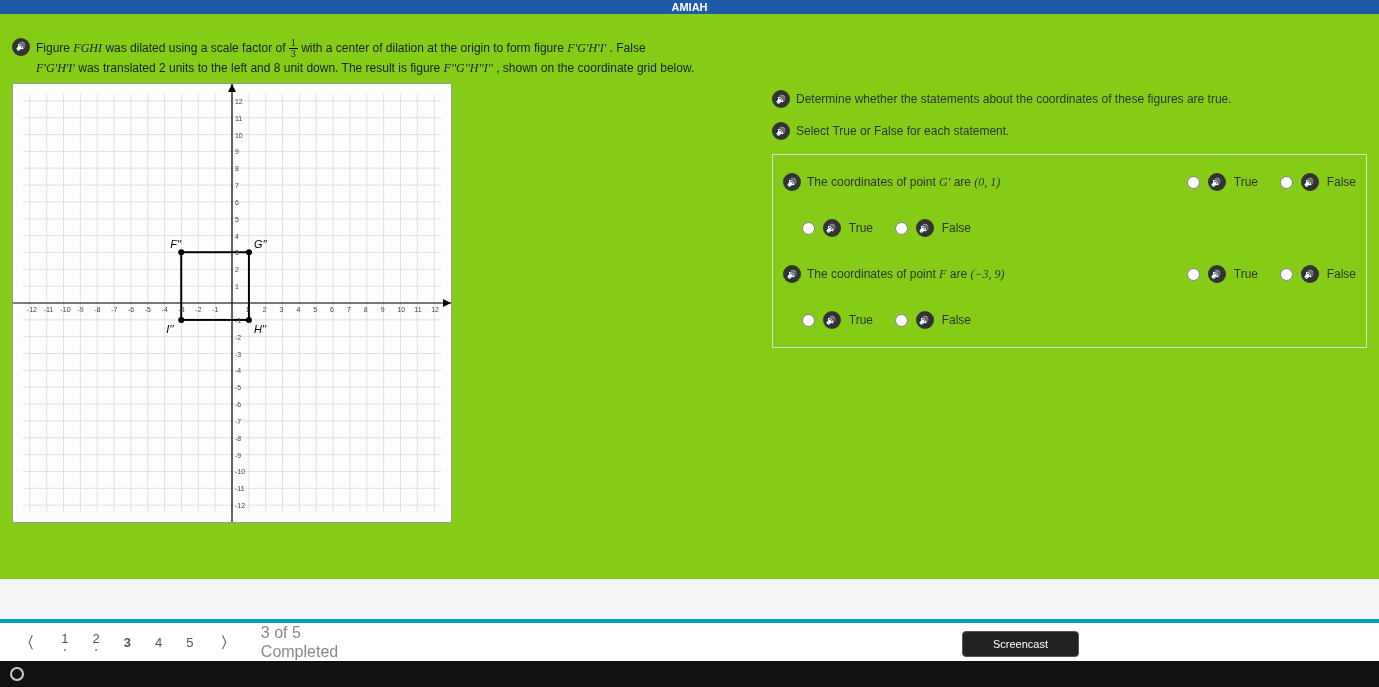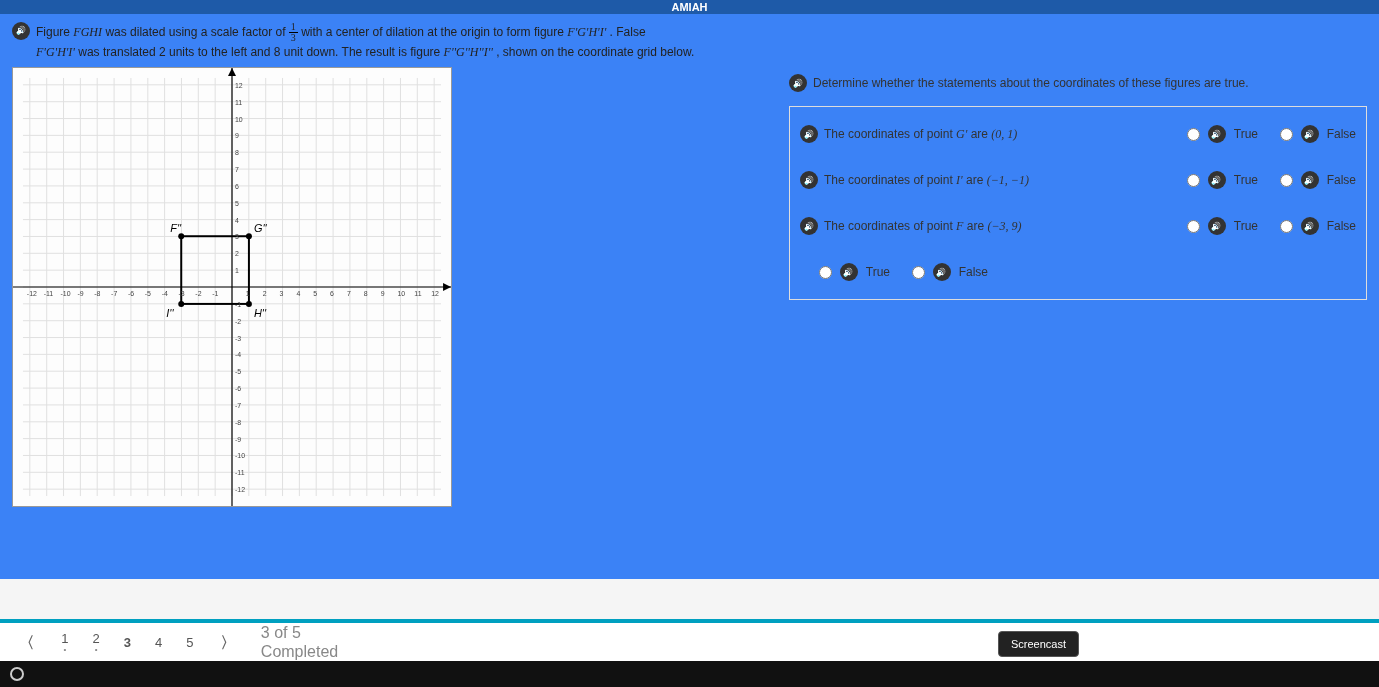--- a/index.html
+++ b/index.html
@@ -23,9 +23,9 @@
   }
   .content-wrap {
     display: flex;
-    padding: 8px 12px;
-    gap: 37px;
-    background: #3b82f6;
+    padding: 24px 12px;
+    gap: 20px;
+    background: #84cc16;
     height: 565px;
   }
   .left-col { flex: 0 0 740px; }

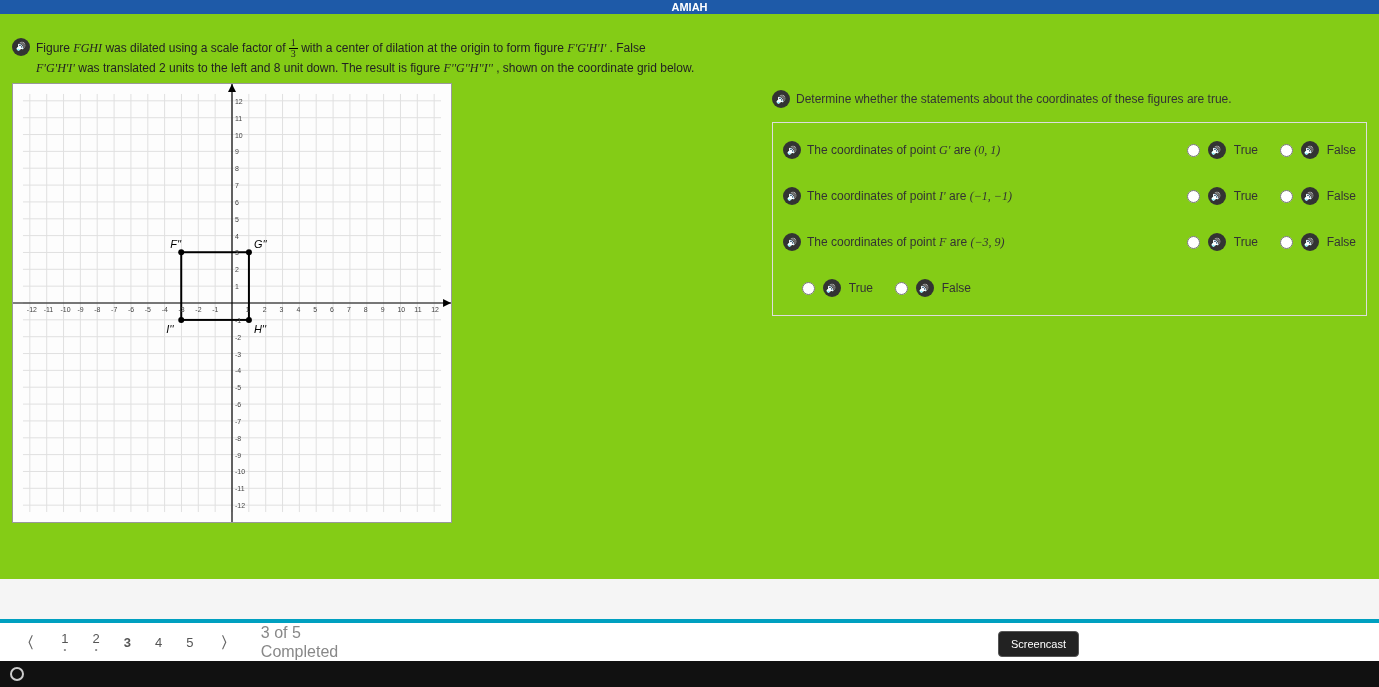--- a/index.html
+++ b/index.html
@@ -303,6 +303,10 @@
       <span class="audio-icon"></span>
       <span>Determine whether the statements about the coordinates of these figures are true.</span>
     </div>
+    <div class="instruction-line">
+      <span class="audio-icon"></span>
+      <span>Select True or False for each statement.</span>
+    </div>
 
     <div class="statements-box">
       <div class="stmt-row">

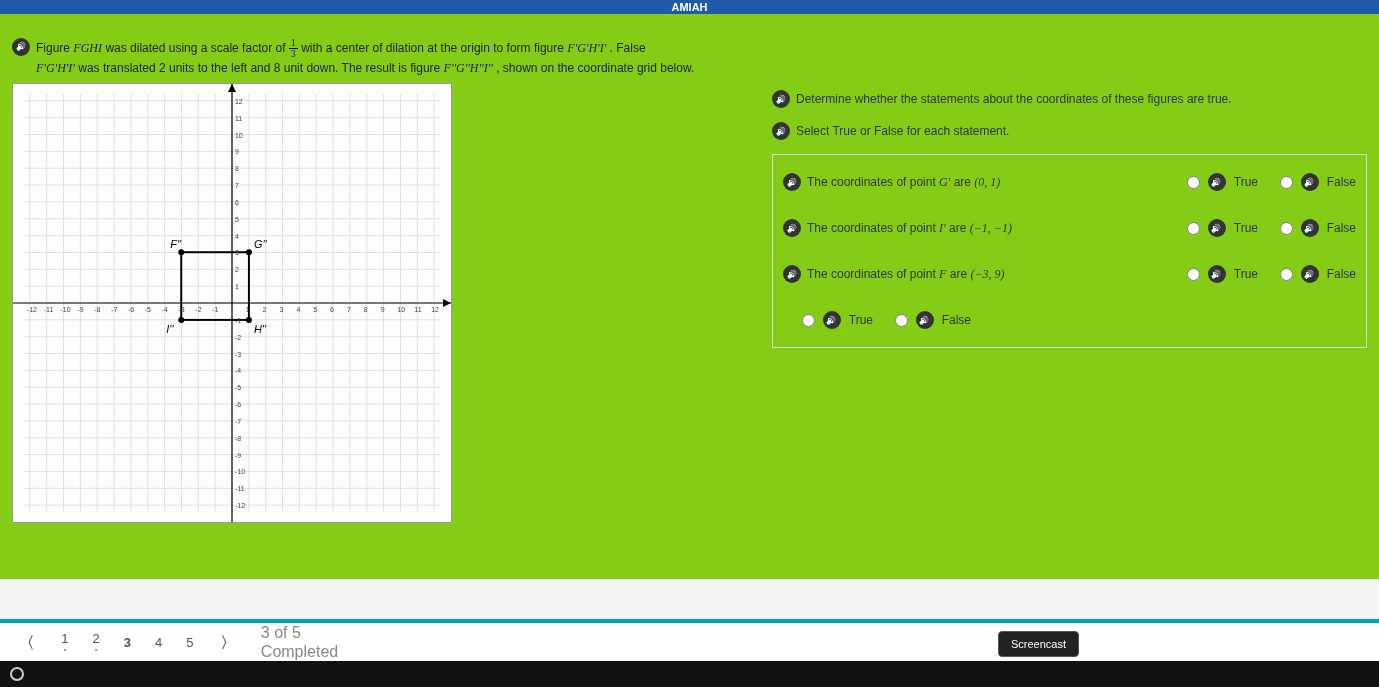--- a/index.html
+++ b/index.html
@@ -331,15 +331,6 @@
           </label>
       </div>
       <div class="stmt-row">
-        <div class="stmt-text">
-          <span class="audio-icon"></span>
-          <span>
-            <span>The coordinates of point </span>
-            <span class="math-i">I'</span>
-            <span> are </span>
-            <span class="math-i">(−1, −1)</span>
-          </span>
-        </div>
         <label class="tf-group">
             <input type="radio" name="s1" style="">
             <span class="audio-icon"></span>

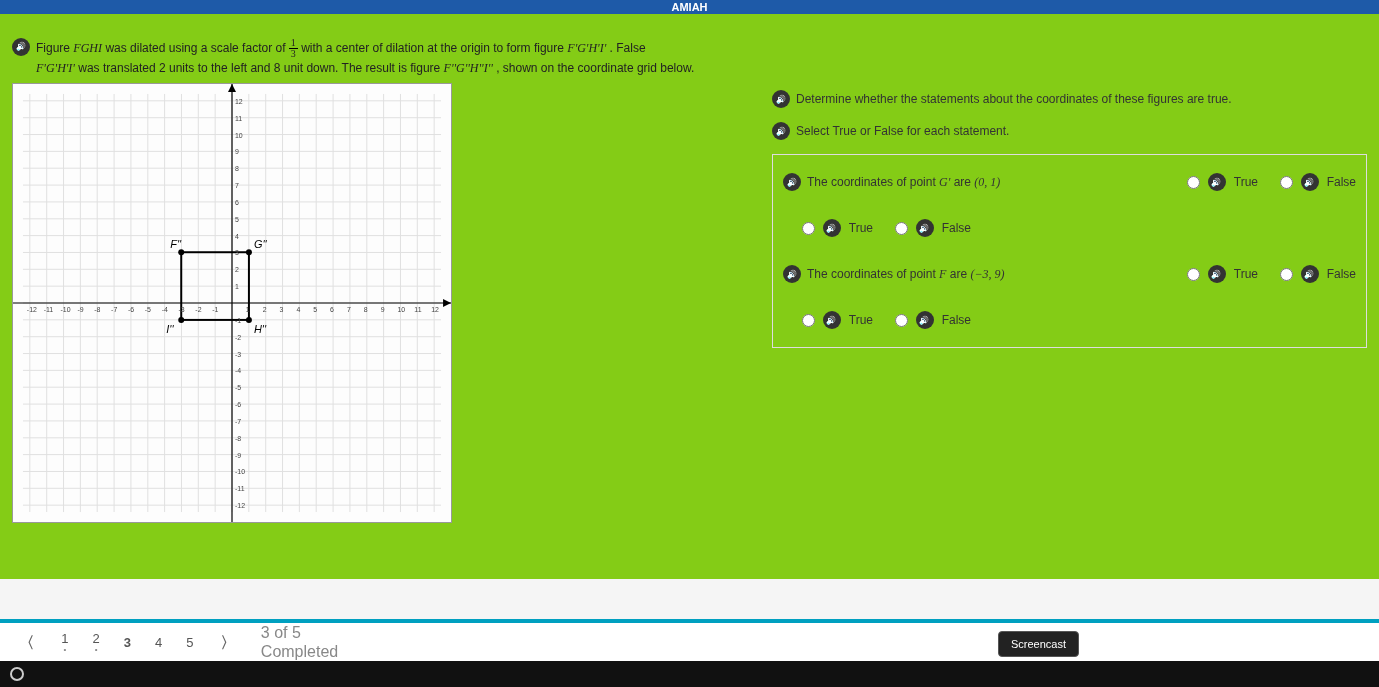--- a/index.html
+++ b/index.html
@@ -122,7 +122,7 @@
     background: #222;
     color: #fff;
     font-size: 11px;
-    padding: 6px 12px;
+    padding: 6px 30px;
     border-radius: 4px;
     border: 1px solid #555;
   }

